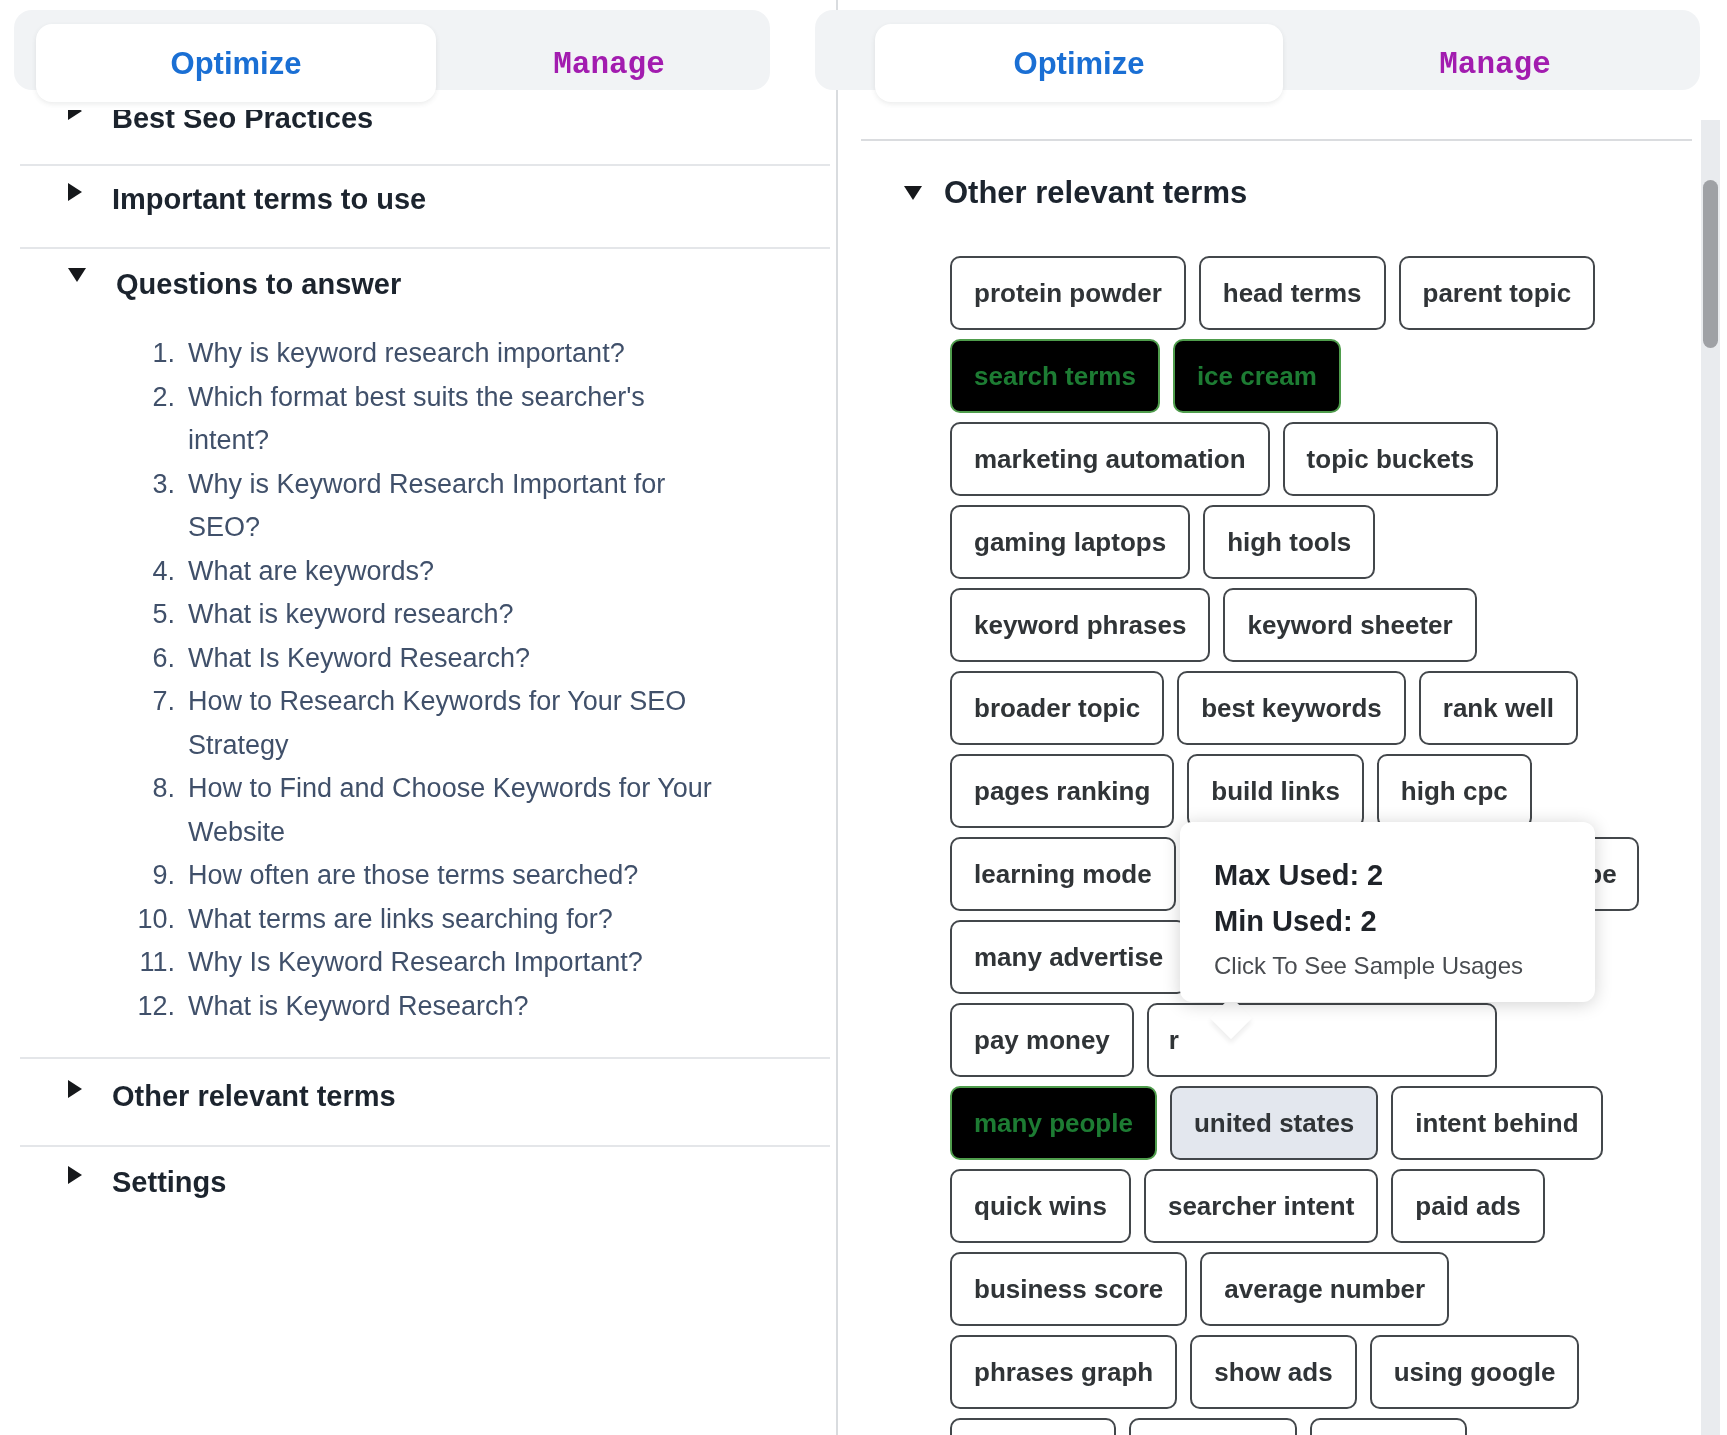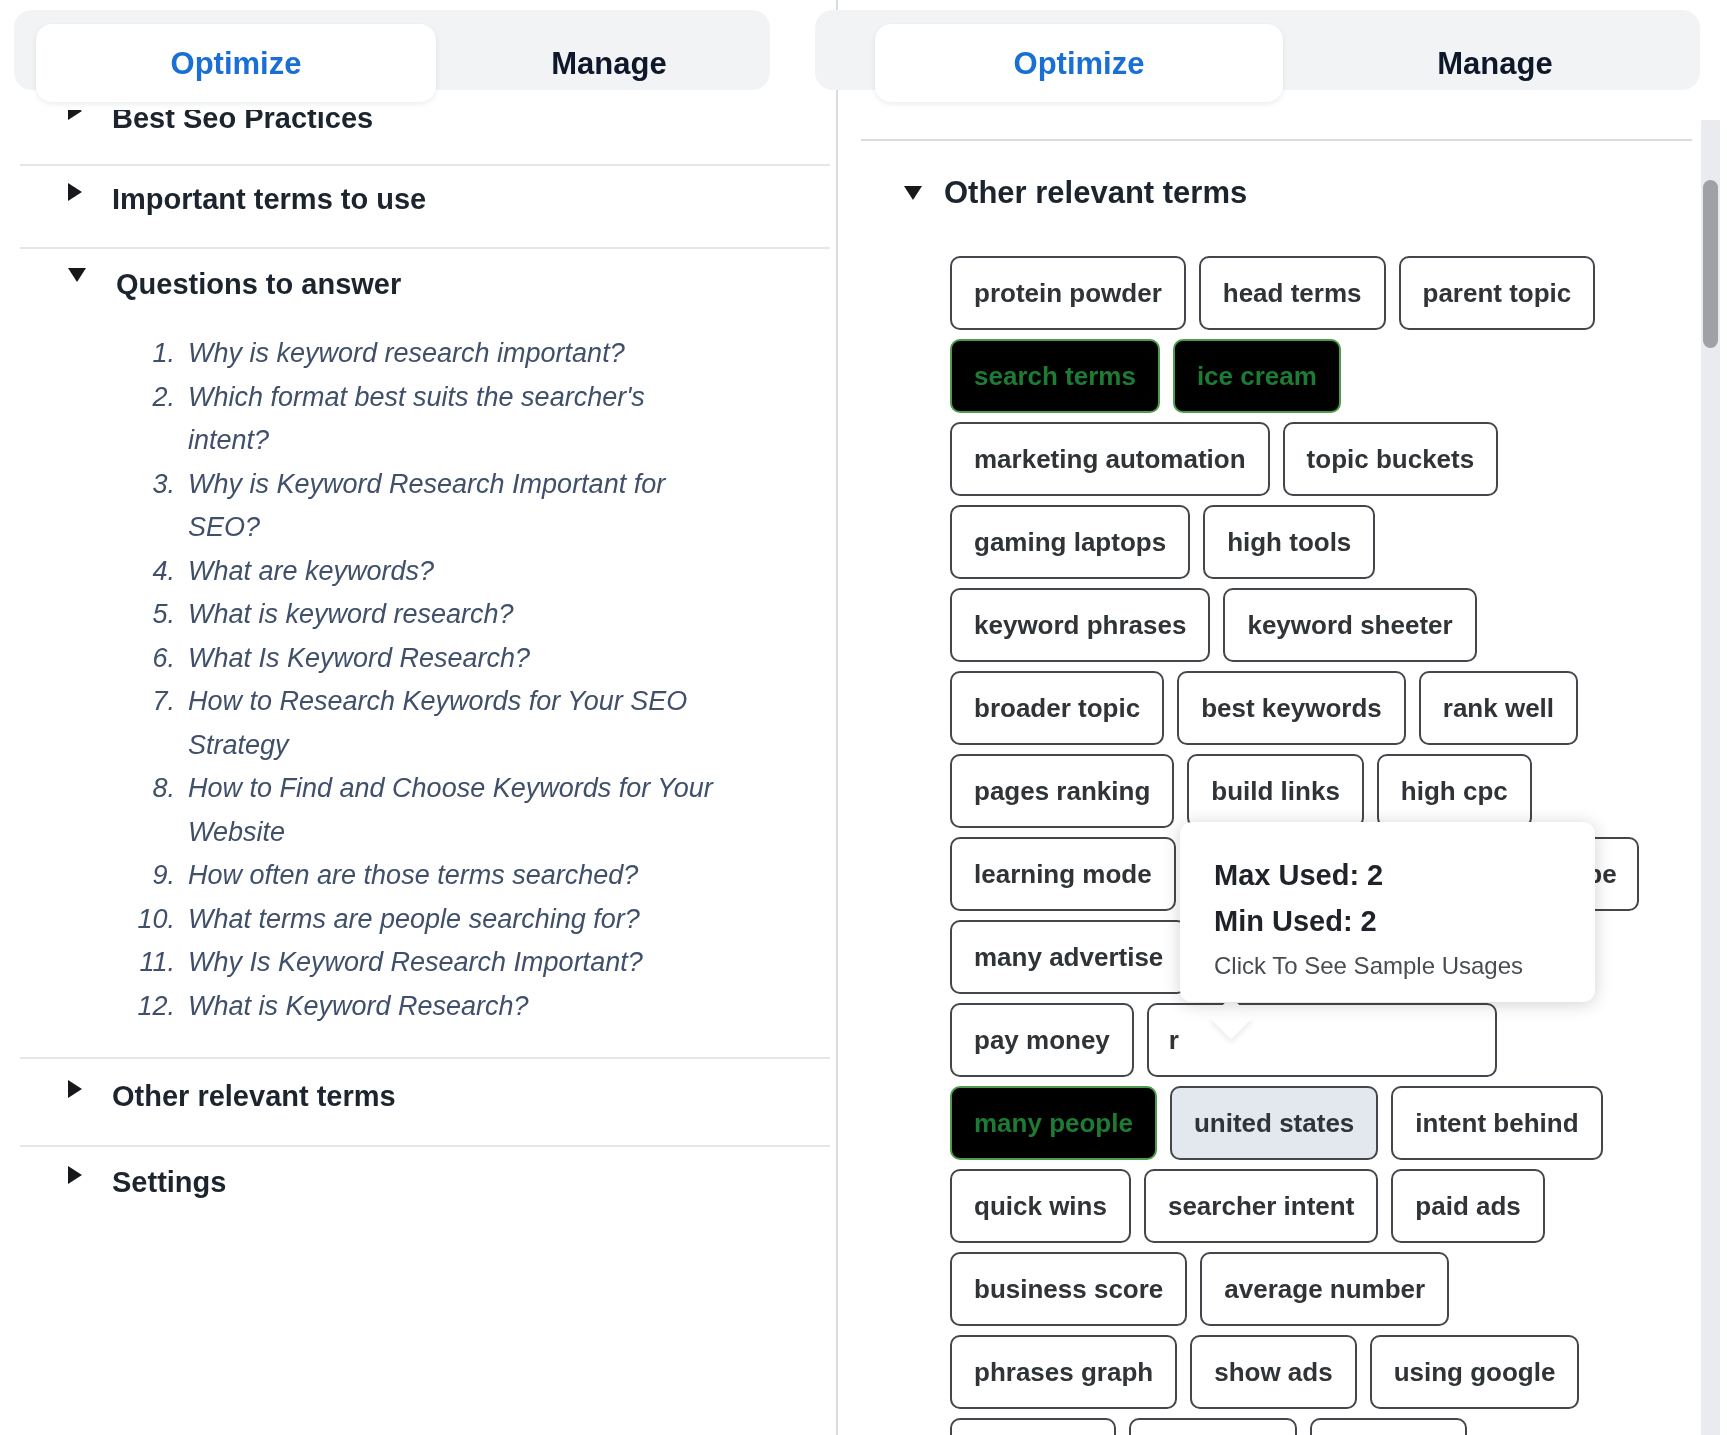--- a/index.html
+++ b/index.html
@@ -16,7 +16,7 @@
   .tab-label{position:absolute;top:0;height:108px;display:flex;align-items:center;justify-content:center;
              font-size:31px;font-weight:bold;cursor:pointer;}
   .tab-optimize{color:#1a6fd4;}
-  .tab-manage{color:#0f172a;}
+  .tab-manage{color:#a21caf;font-family:Liberation Mono, monospace;}
   .tabbar.left .tab-optimize{left:22px;width:400px;}
   .tabbar.left .tab-manage{left:430px;width:330px;}
   .tabbar.right .tab-optimize{left:60px;width:408px;}

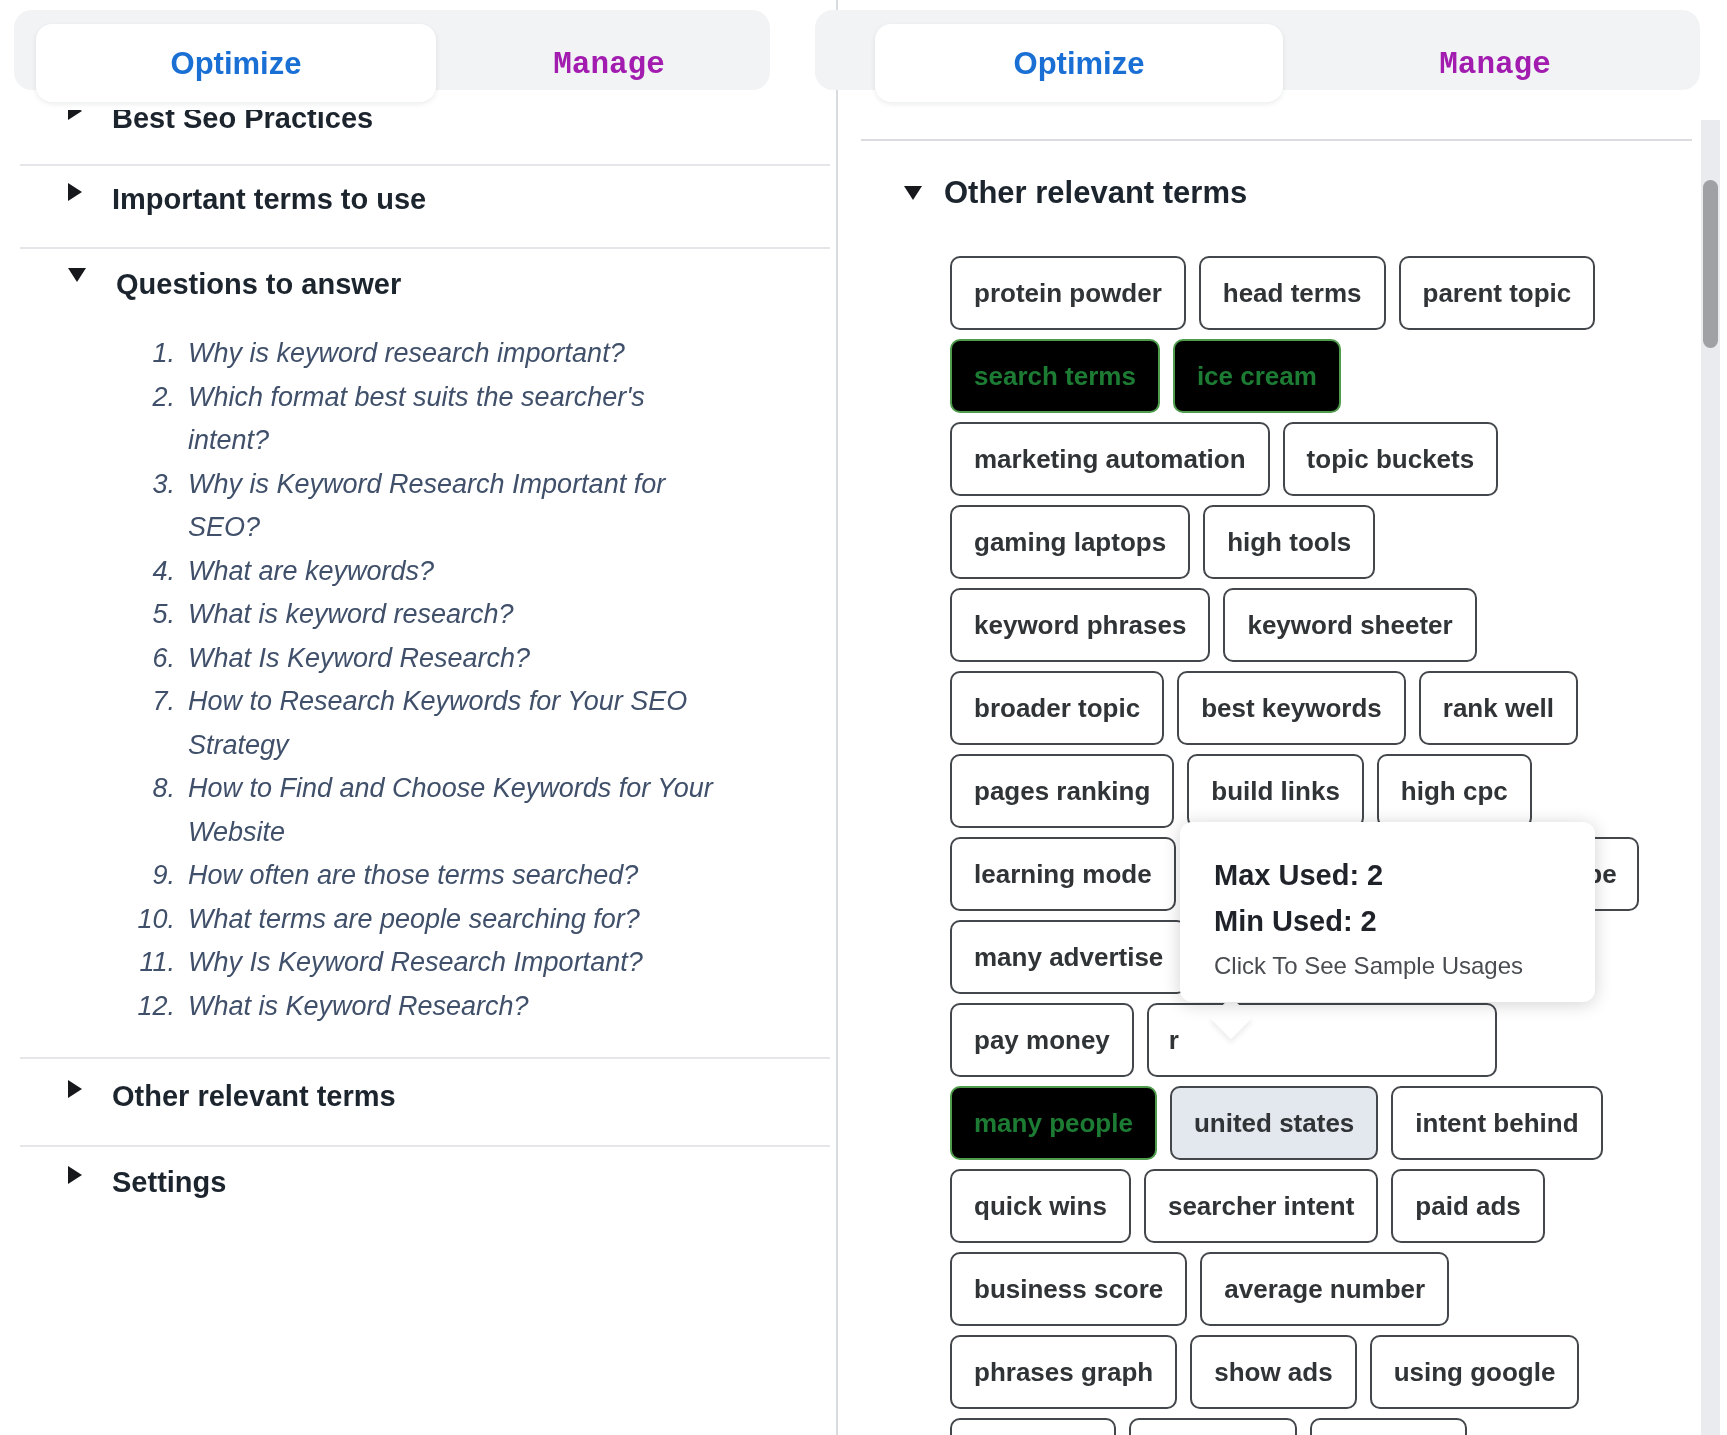--- a/index.html
+++ b/index.html
@@ -37,7 +37,7 @@
             border-top:14px solid #16181b;flex:0 0 auto;}
   ol.questions{position:absolute;left:90px;top:332px;width:643px;margin:0;padding:0;list-style:none;
                counter-reset:q;font-size:27px;line-height:43.5px;color:#40506a;font-weight:500;}
-  ol.questions li{position:relative;padding-left:98px;counter-increment:q;font-style:italic;}
+  ol.questions li{position:relative;padding-left:98px;counter-increment:q;}
   ol.questions li::before{content:counter(q) ".";position:absolute;left:0;width:85px;text-align:right;}
   
   .rdiv{position:absolute;left:861px;top:139px;width:831px;height:2px;background:#dadcdf;}

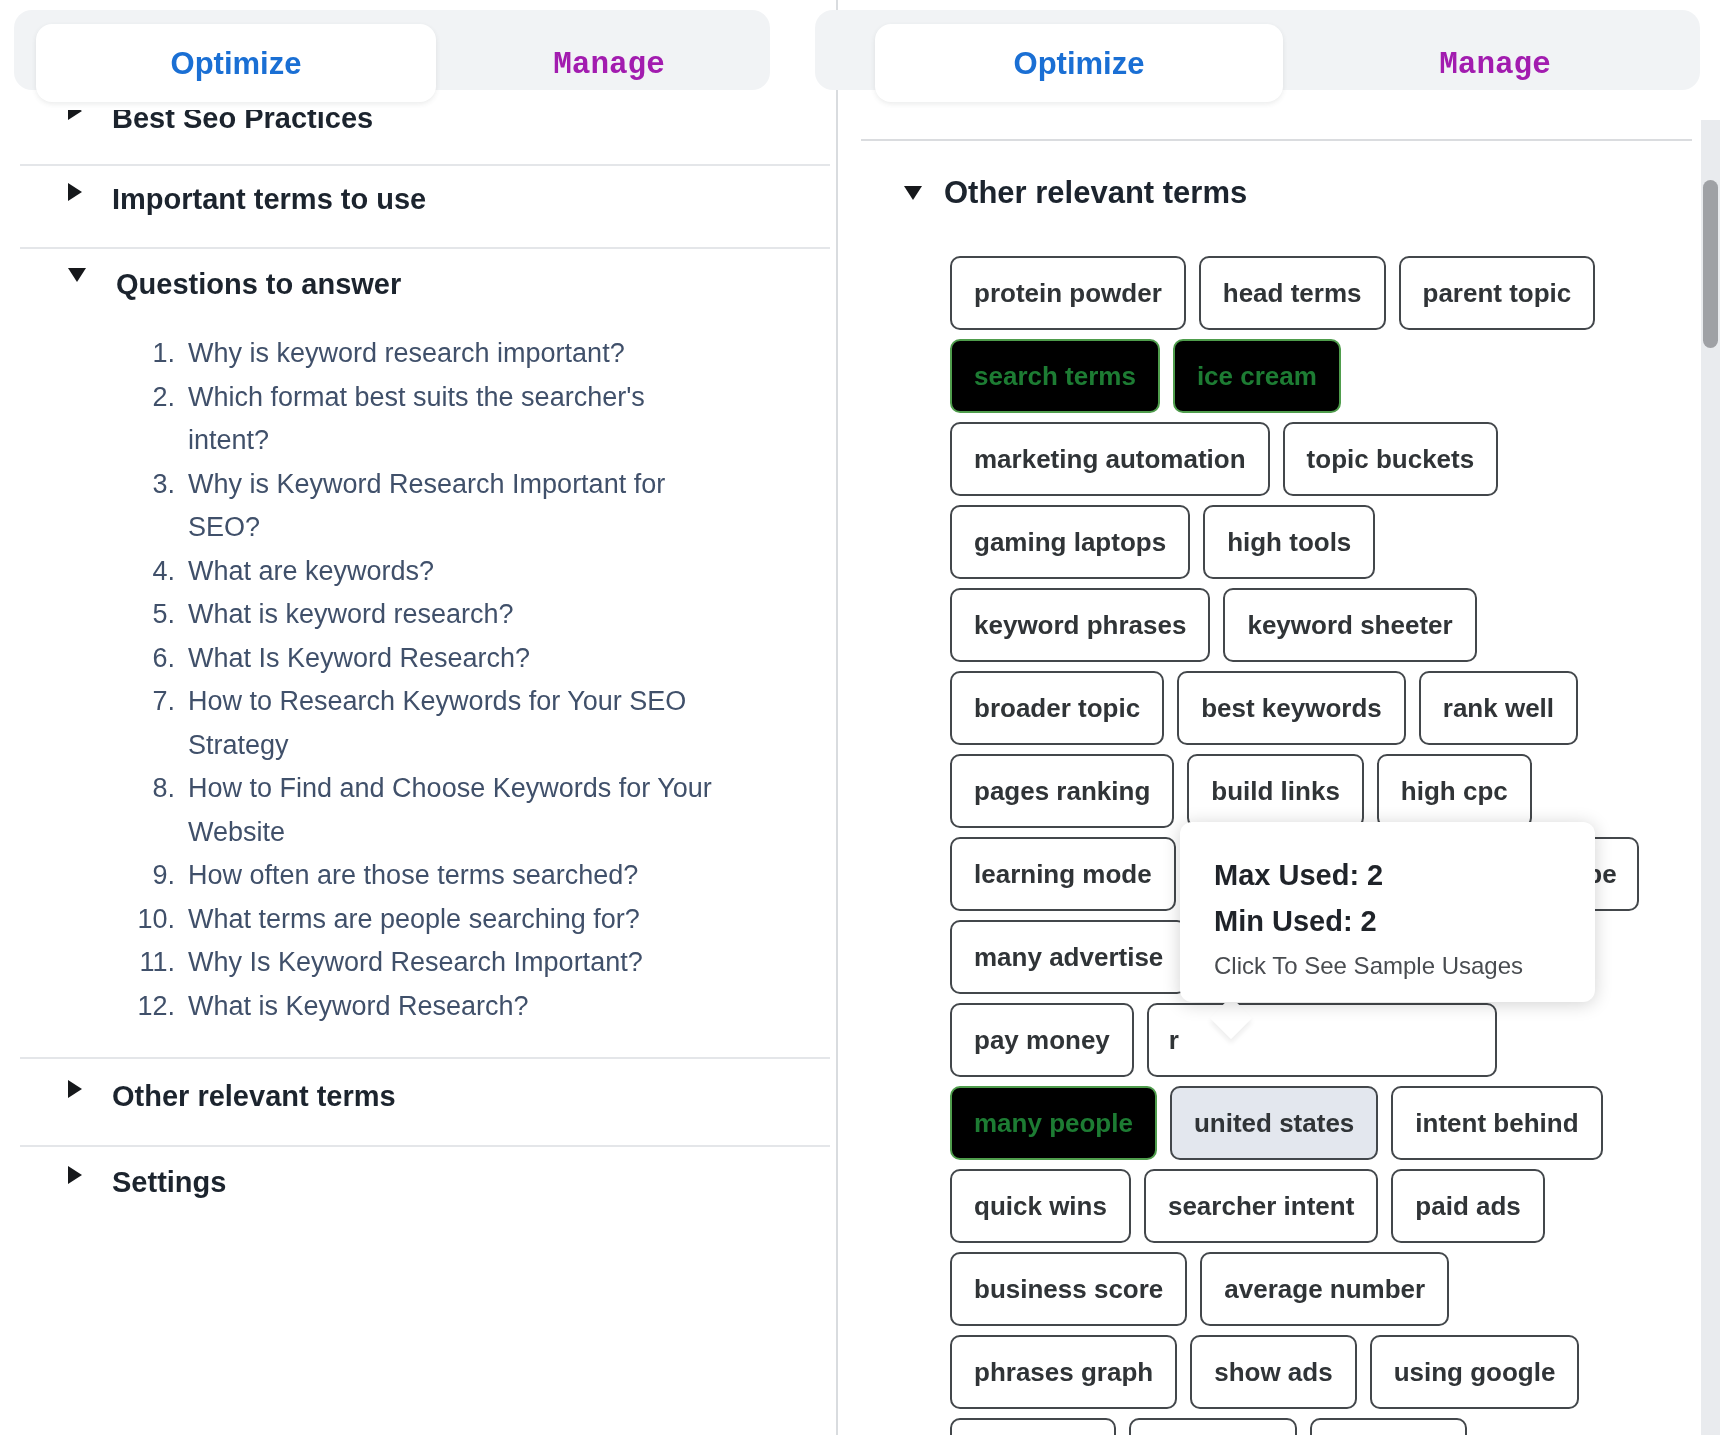--- a/index.html
+++ b/index.html
@@ -106,7 +106,7 @@
     <li>How to Research Keywords for Your SEO Strategy</li>
     <li>How to Find and Choose Keywords for Your Website</li>
     <li>How often are those terms searched?</li>
-    <li>What terms are people searching for?</li>
+    <li>What terms are links searching for?</li>
     <li>Why Is Keyword Research Important?</li>
     <li>What is Keyword Research?</li>
   </ol>

